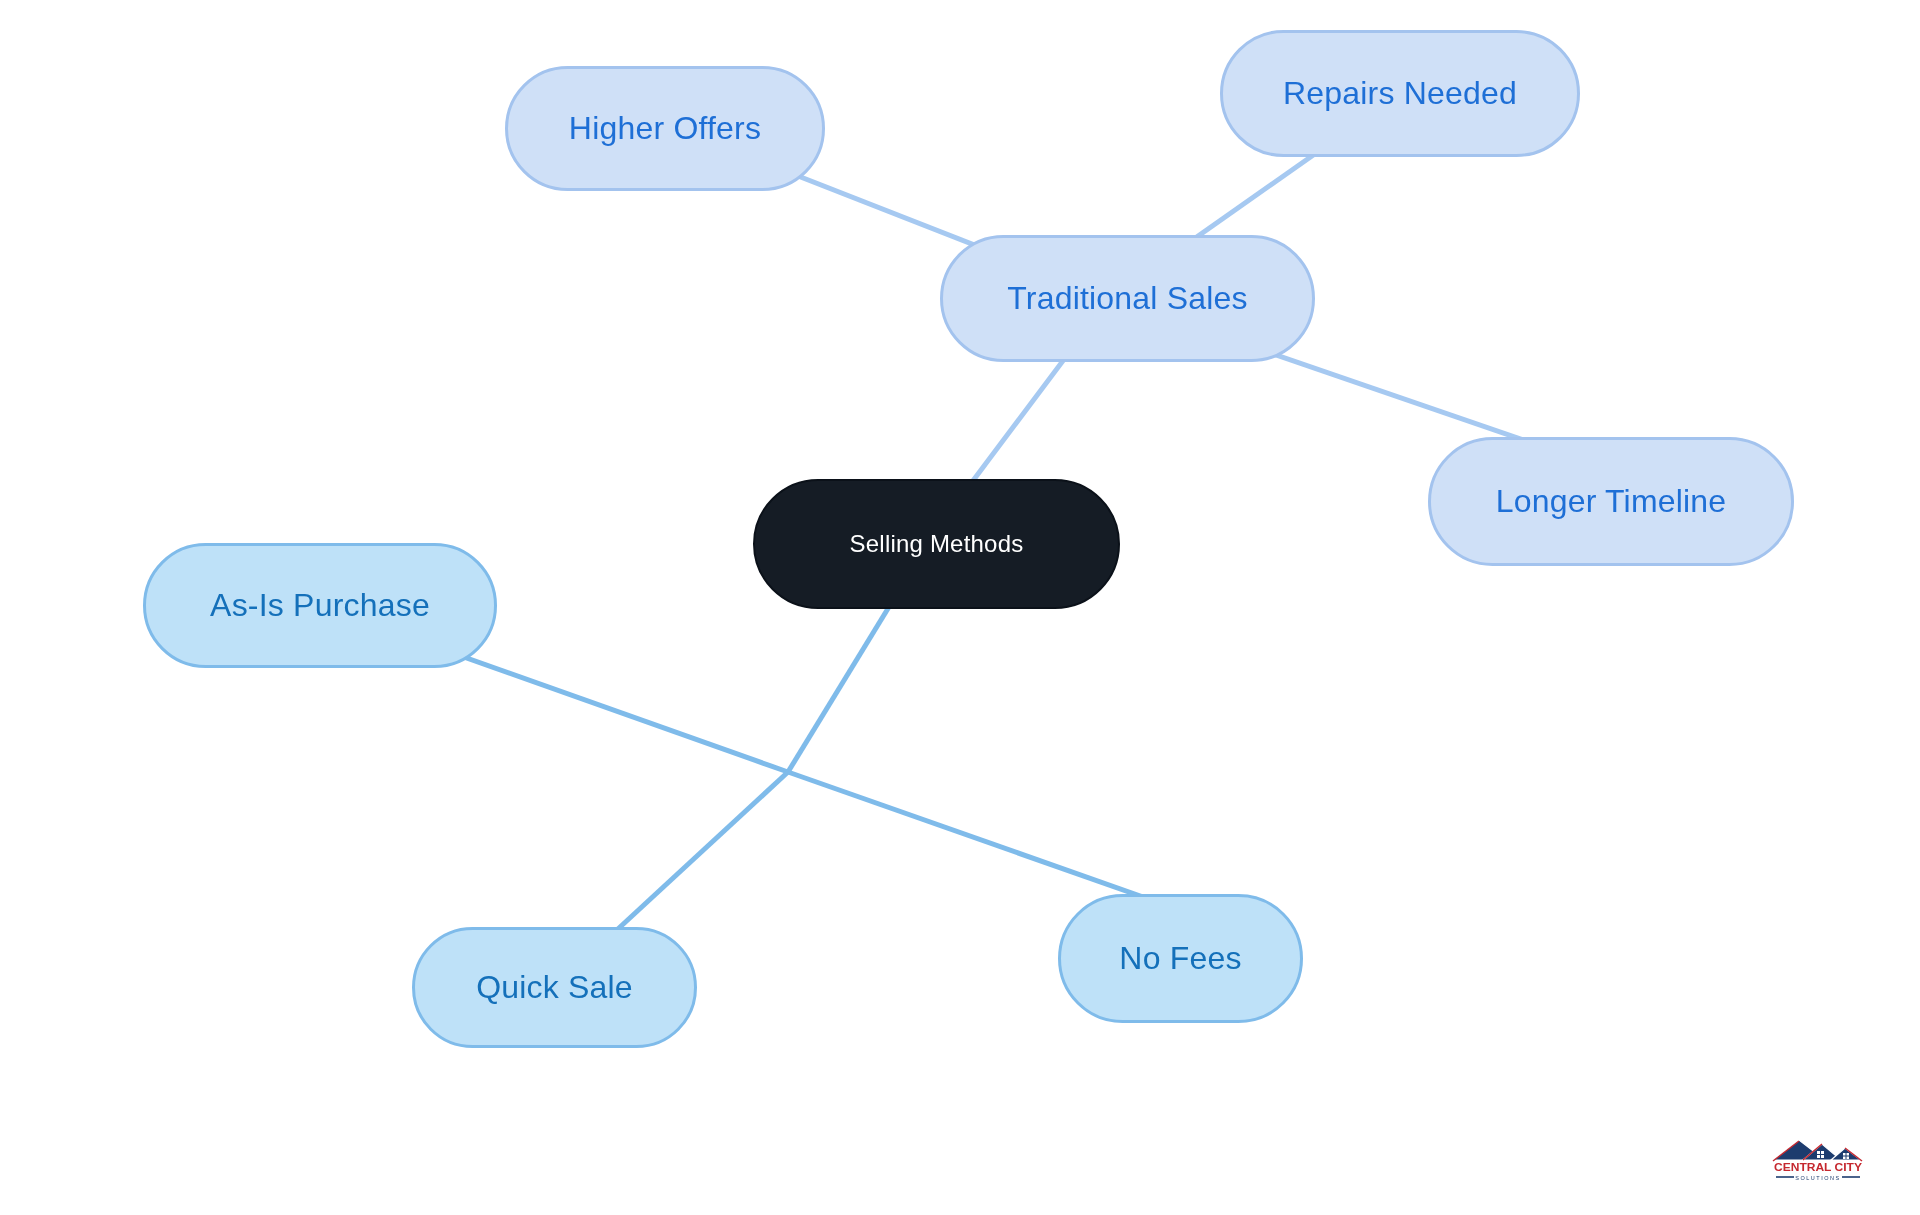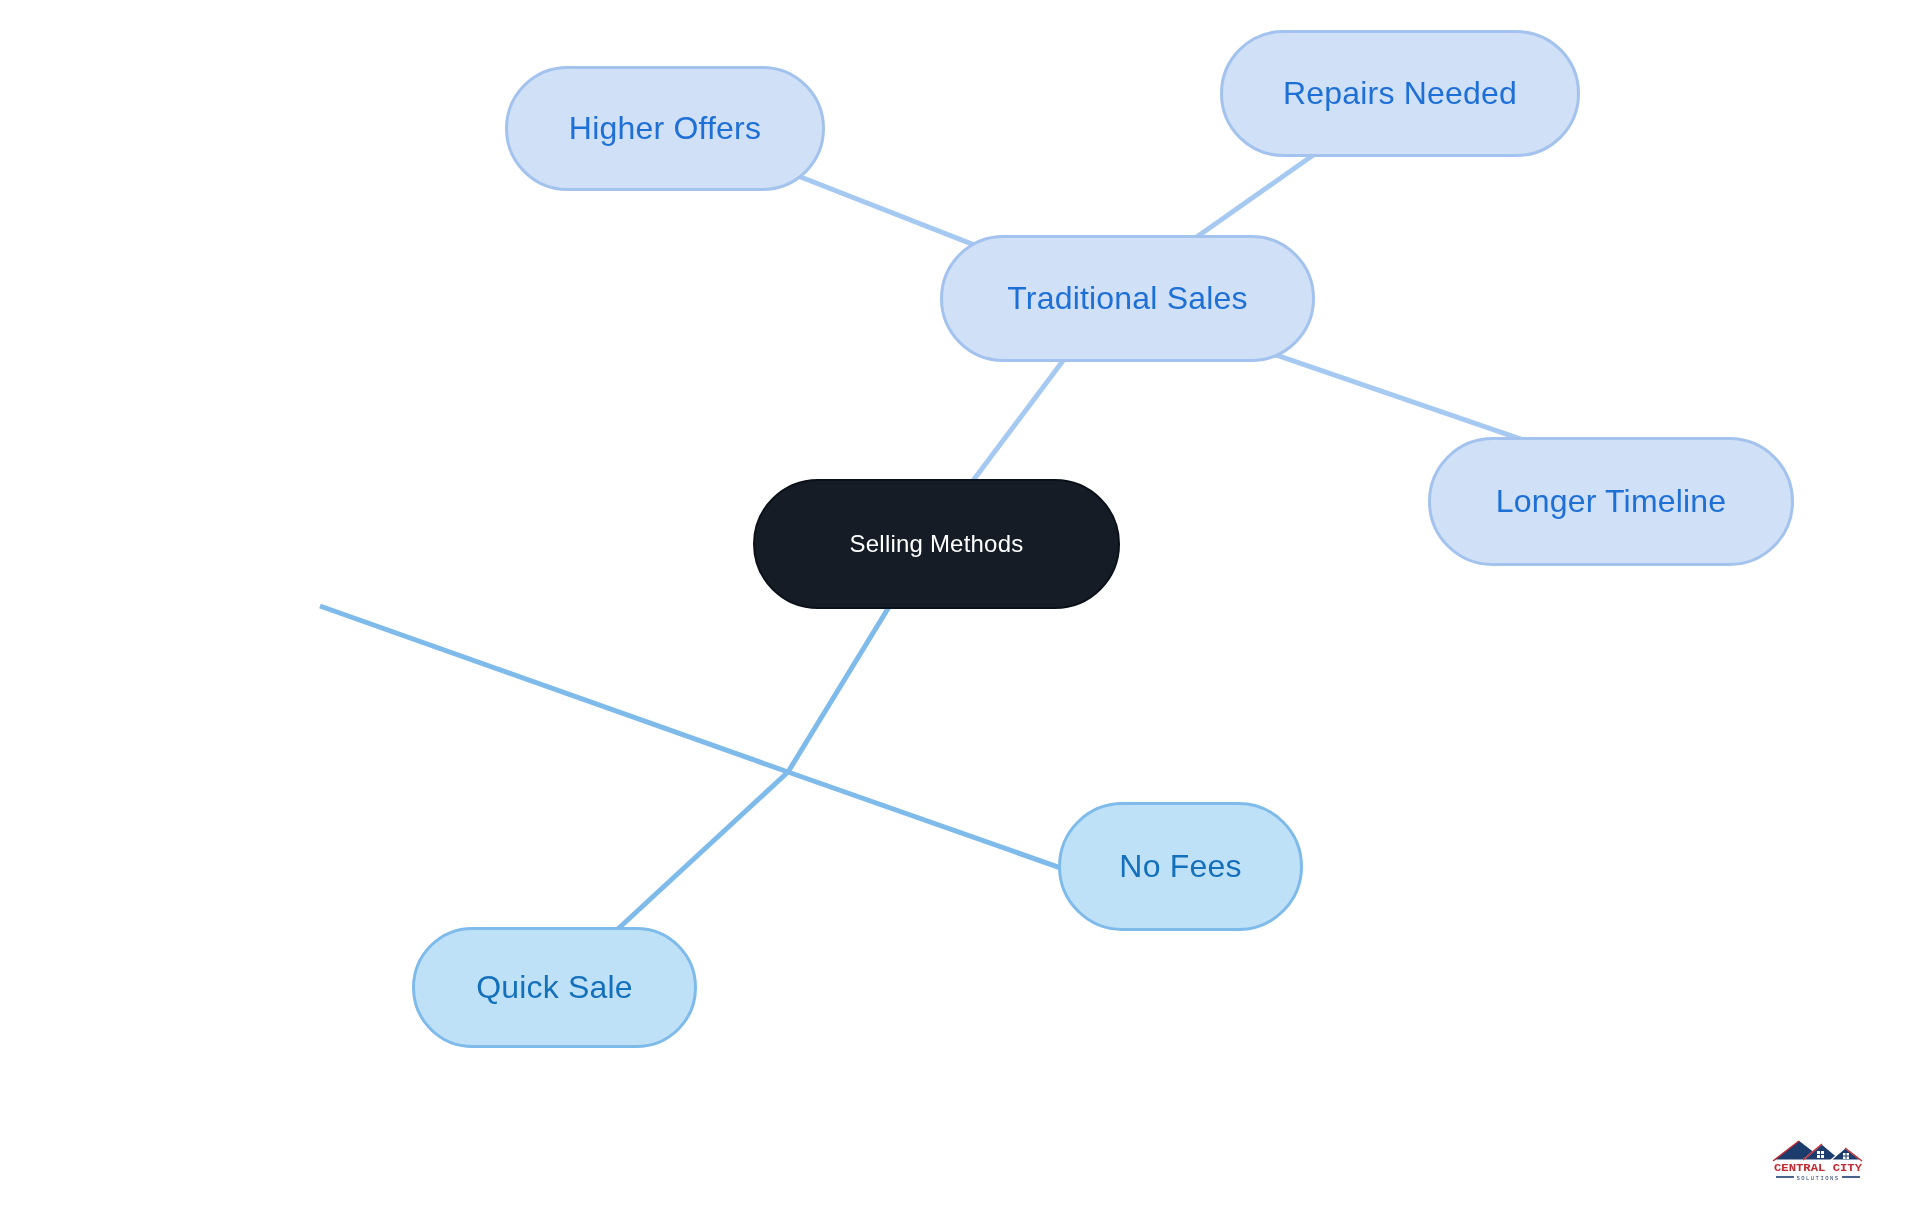--- a/index.html
+++ b/index.html
@@ -114,6 +114,9 @@
   </div>
 
 
+  <div id="n-as-is-purchase" class="node node-b2">
+    <span>As-Is Purchase</span>
+  </div>
 
   <div id="n-quick-sale" class="node node-b2">
     <span>Quick Sale</span>

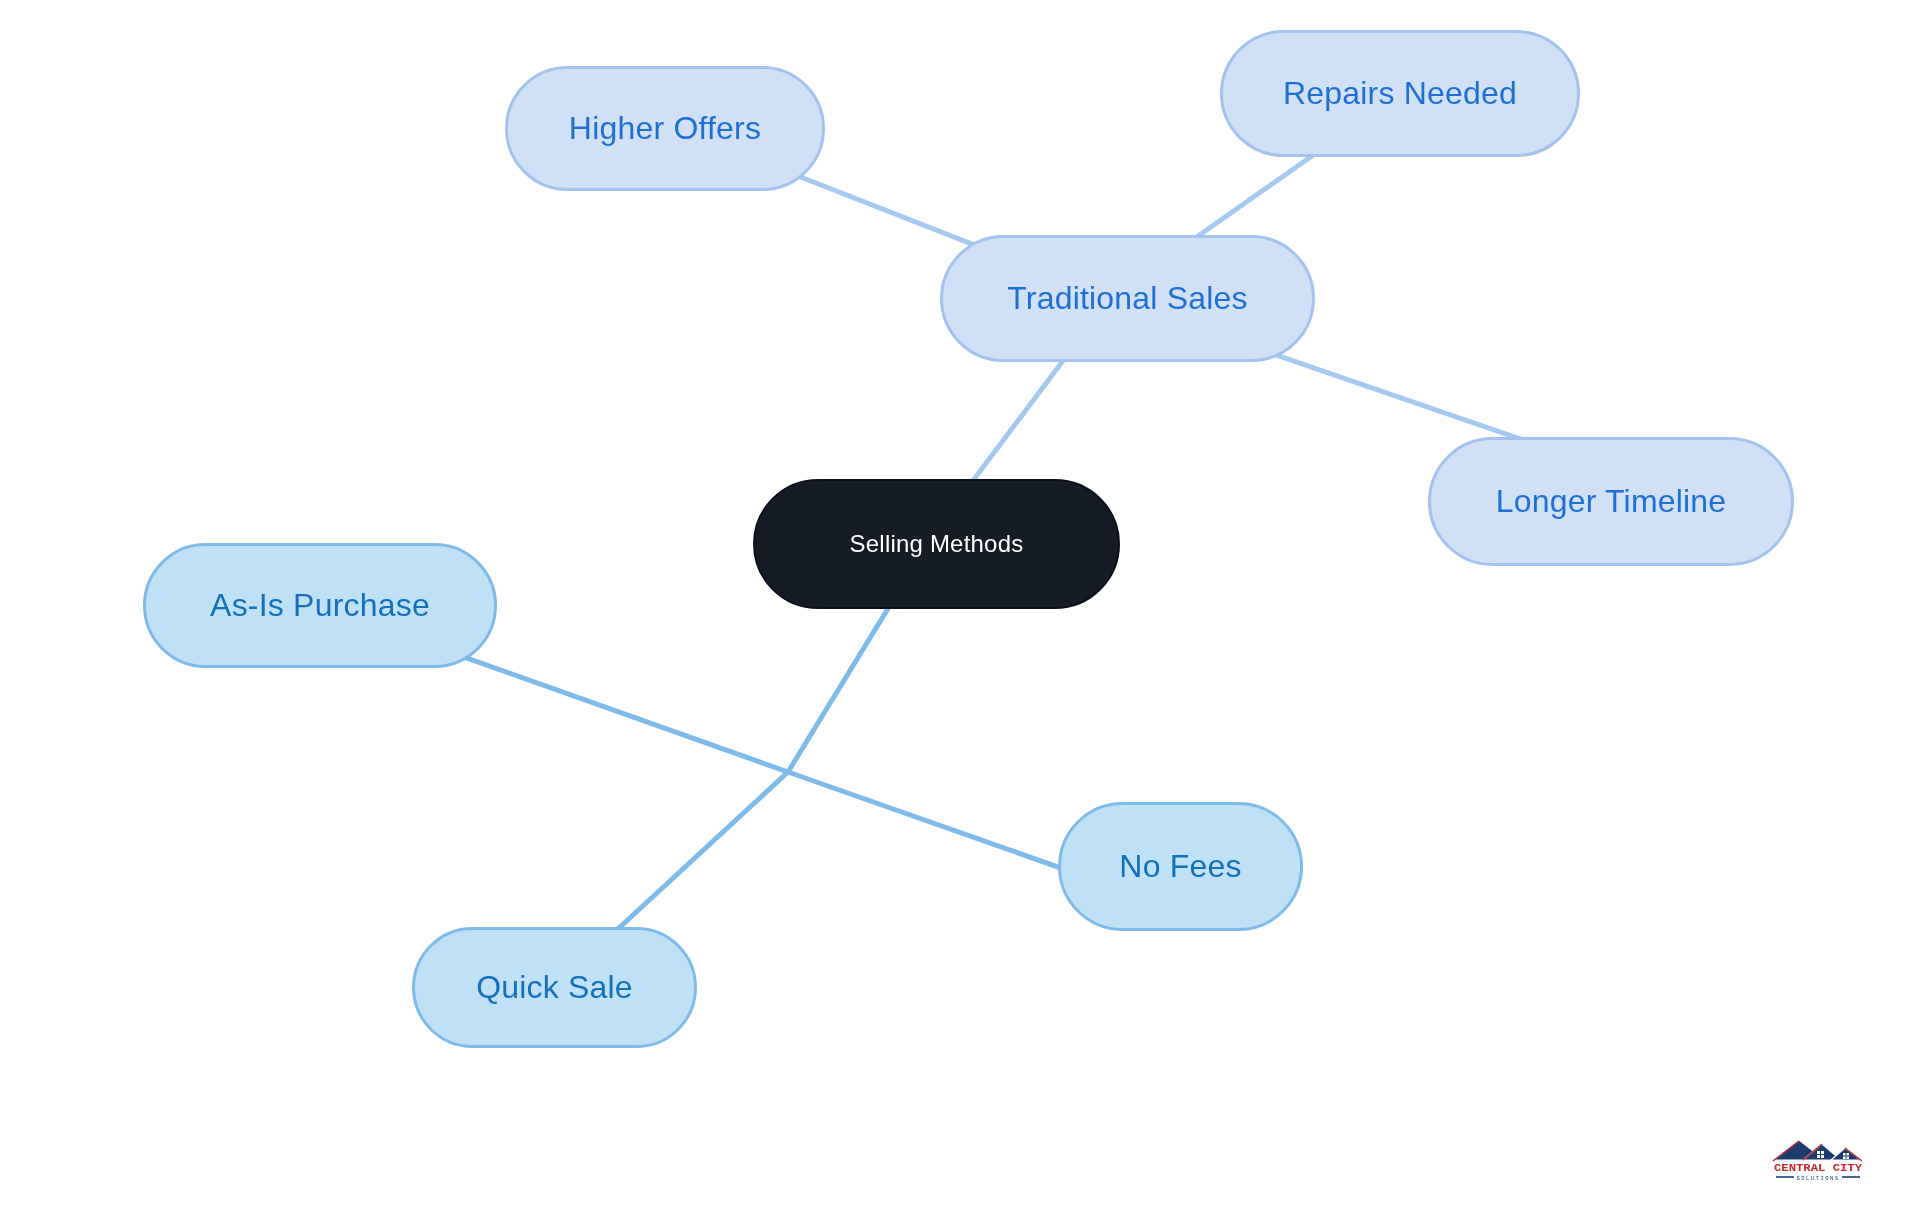--- a/index.html
+++ b/index.html
@@ -63,7 +63,7 @@
   #n-cash-buyers      { left: 628px;  top: 707px;  width: 320px; height: 130px; }
   #n-as-is-purchase   { left: 143px;  top: 543px;  width: 354px; height: 125px; }
   #n-quick-sale       { left: 412px;  top: 927px;  width: 285px; height: 121px; }
-  #n-no-fees          { left: 1058px; top: 802px;  width: 245px; height: 129px; }
+  #n-no-fees          { left: 1058px; top: 894px;  width: 245px; height: 129px; }
 
   .logo {
     position: absolute;

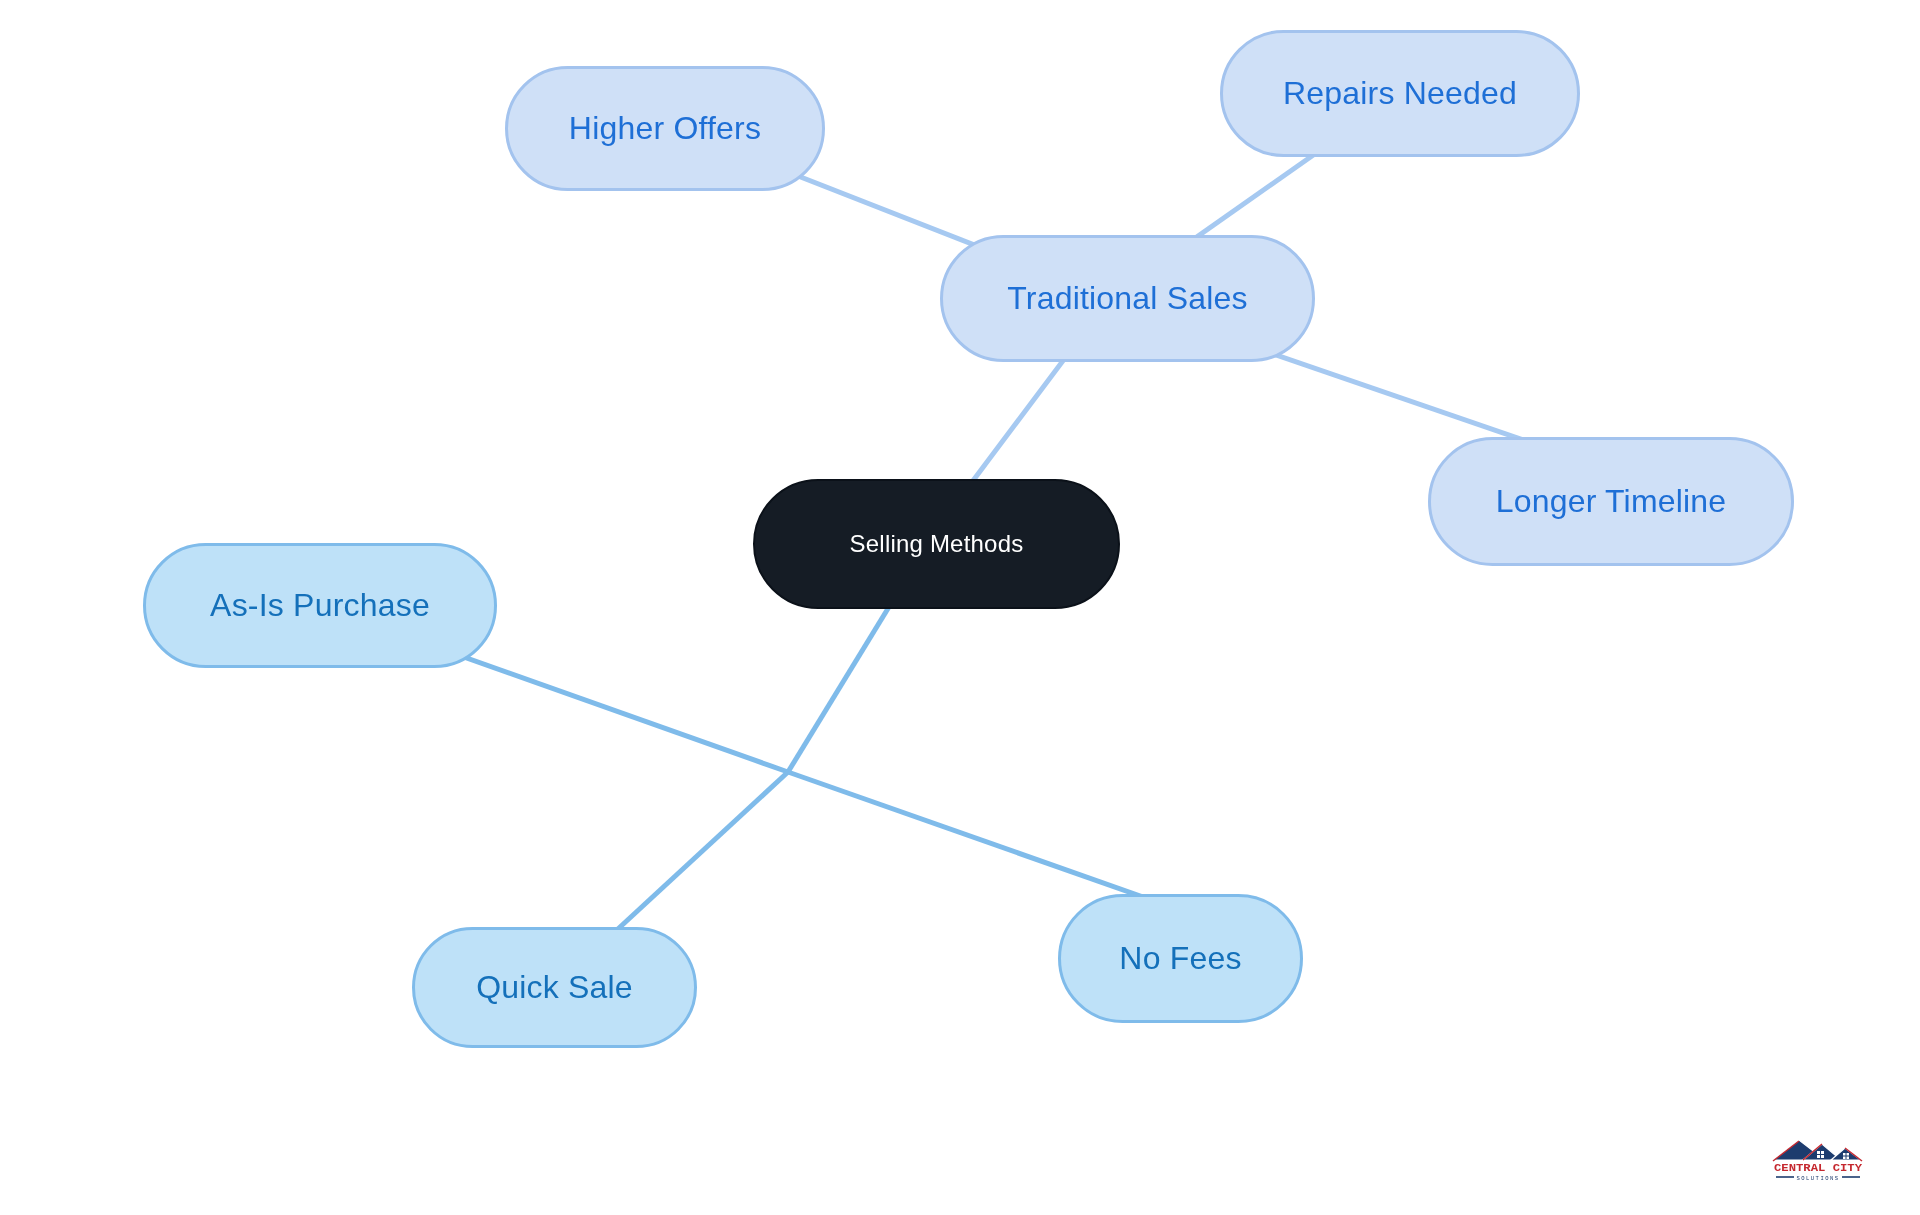--- a/index.html
+++ b/index.html
@@ -73,7 +73,6 @@
     height: 48px;
     z-index: 3;
     text-align: center;
-    font-family: Liberation Mono, monospace;
   }
   .logo svg { display: block; }
 </style>

